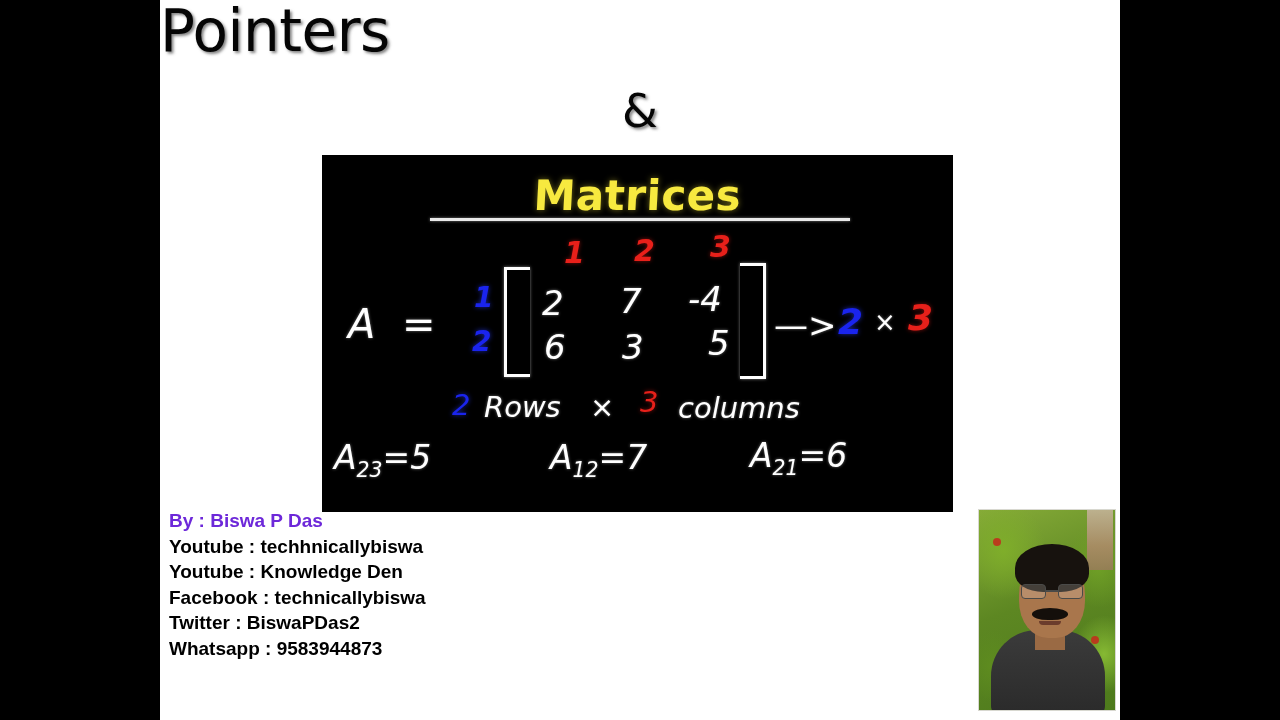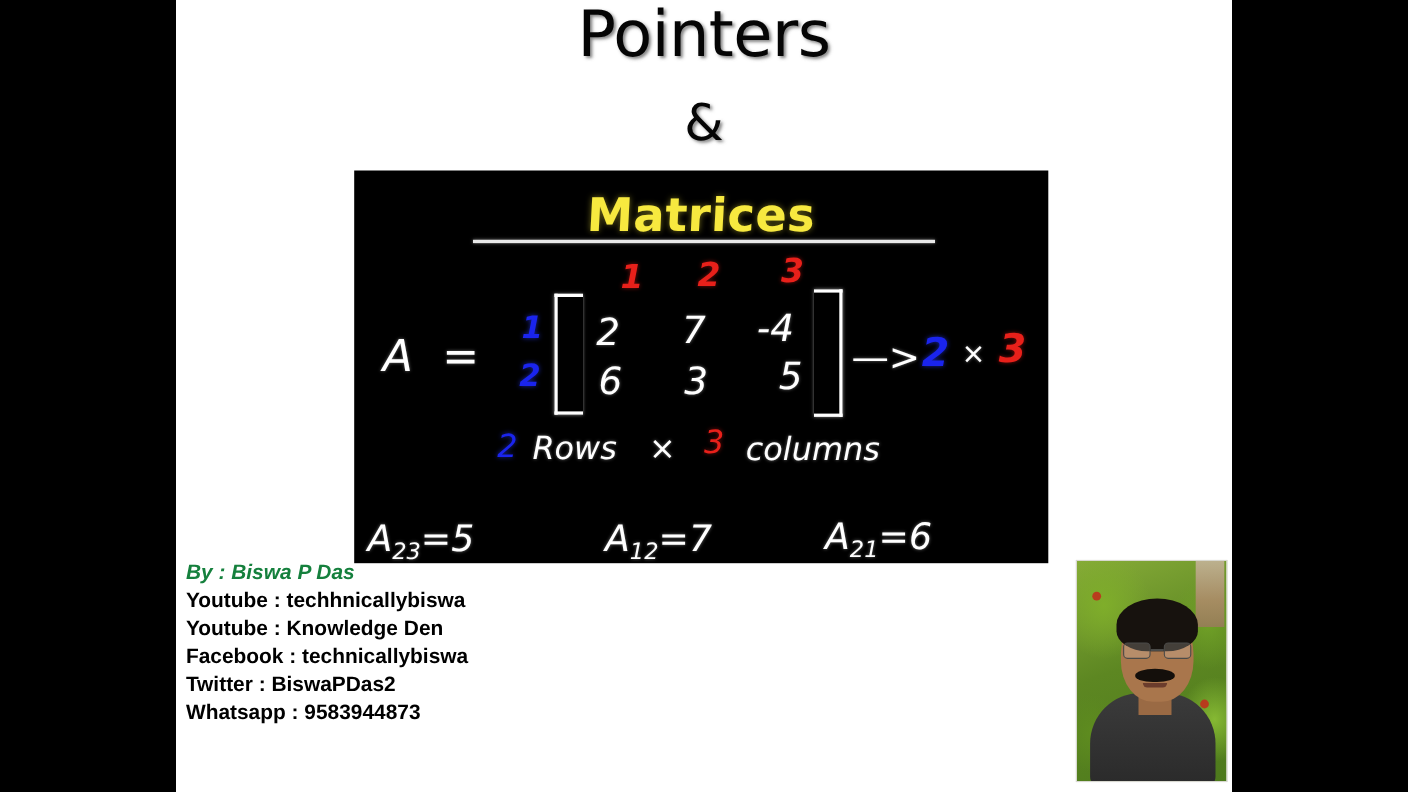--- a/index.html
+++ b/index.html
@@ -16,7 +16,7 @@
 
   
   .title-main {
-    position:absolute; left:0; top:2px; width:960px; text-align:center;
+    position:absolute; left:0; top:2px; width:960px; 
     font-family:"DejaVu Sans", sans-serif;
     font-size:58px; font-weight:400; color:#050505; line-height:1.0;
     letter-spacing:-0.5px;

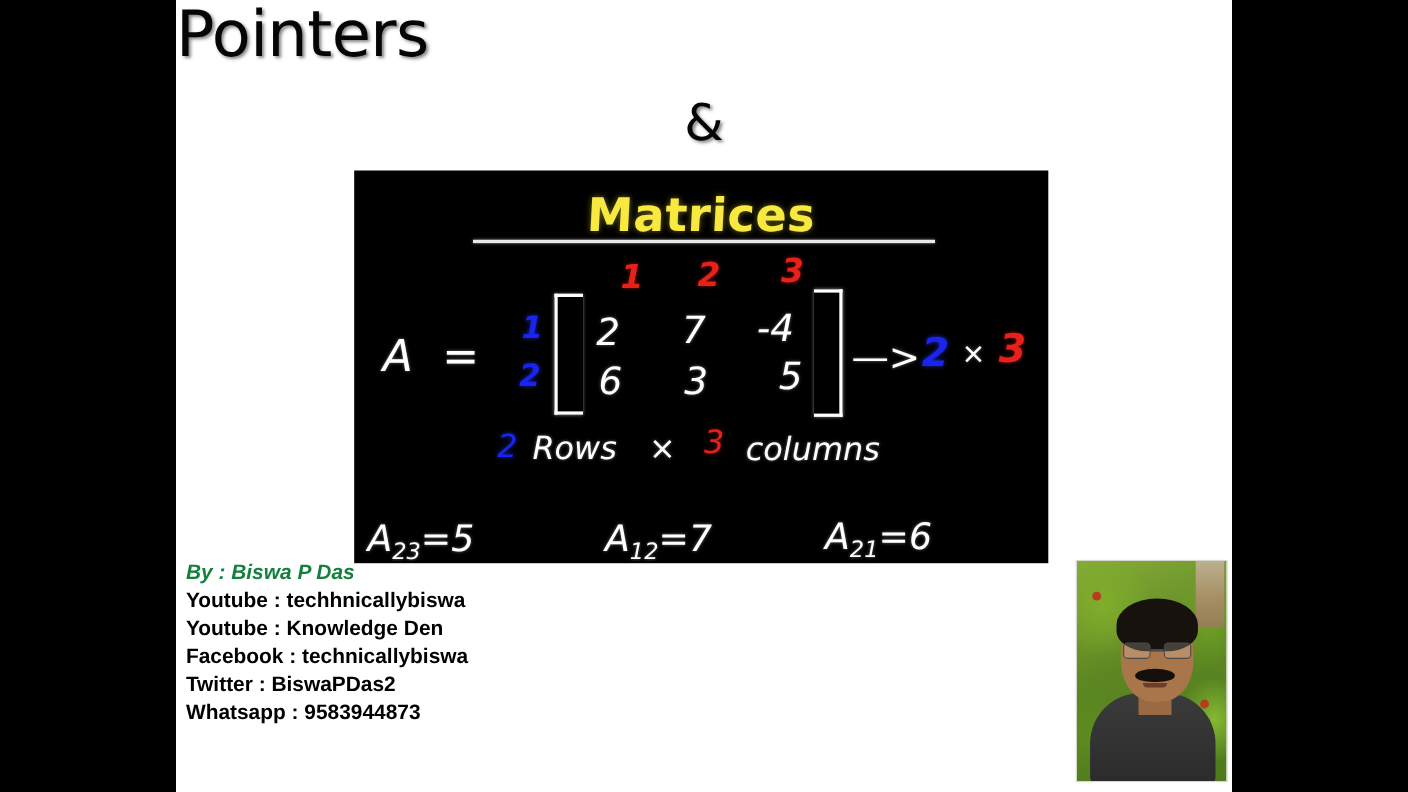--- a/index.html
+++ b/index.html
@@ -74,7 +74,7 @@
 
   .rowcol { font-size:29px; font-weight:500; font-style:italic; }
 
-  .eqline { font-size:33px; font-weight:500; font-style:italic;margin-top:32px; }
+  .eqline { font-size:33px; font-weight:500; font-style:italic; }
   .eqline sub { font-size:0.62em; }
 
   

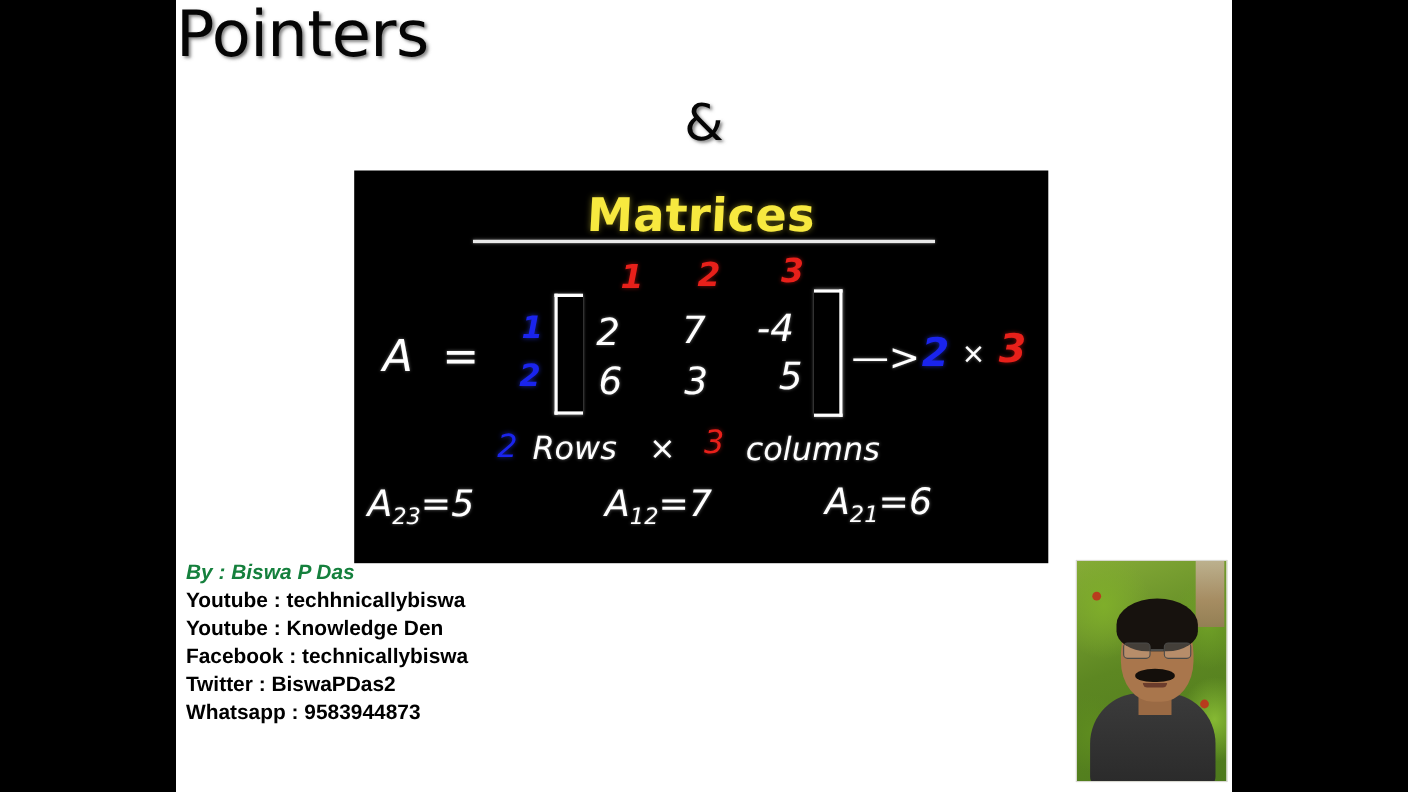--- a/index.html
+++ b/index.html
@@ -83,7 +83,7 @@
     font-family:"Liberation Sans", sans-serif;
     font-size:19px; font-weight:bold; color:#000000; line-height:25.6px;
   }
-  .contact .by { color:#15803d;font-style:italic; }
+  .contact .by { color:#6d28d9; }
   .contact a, .contact .maillink {
     color:#1111cc; text-decoration:underline;
   }

